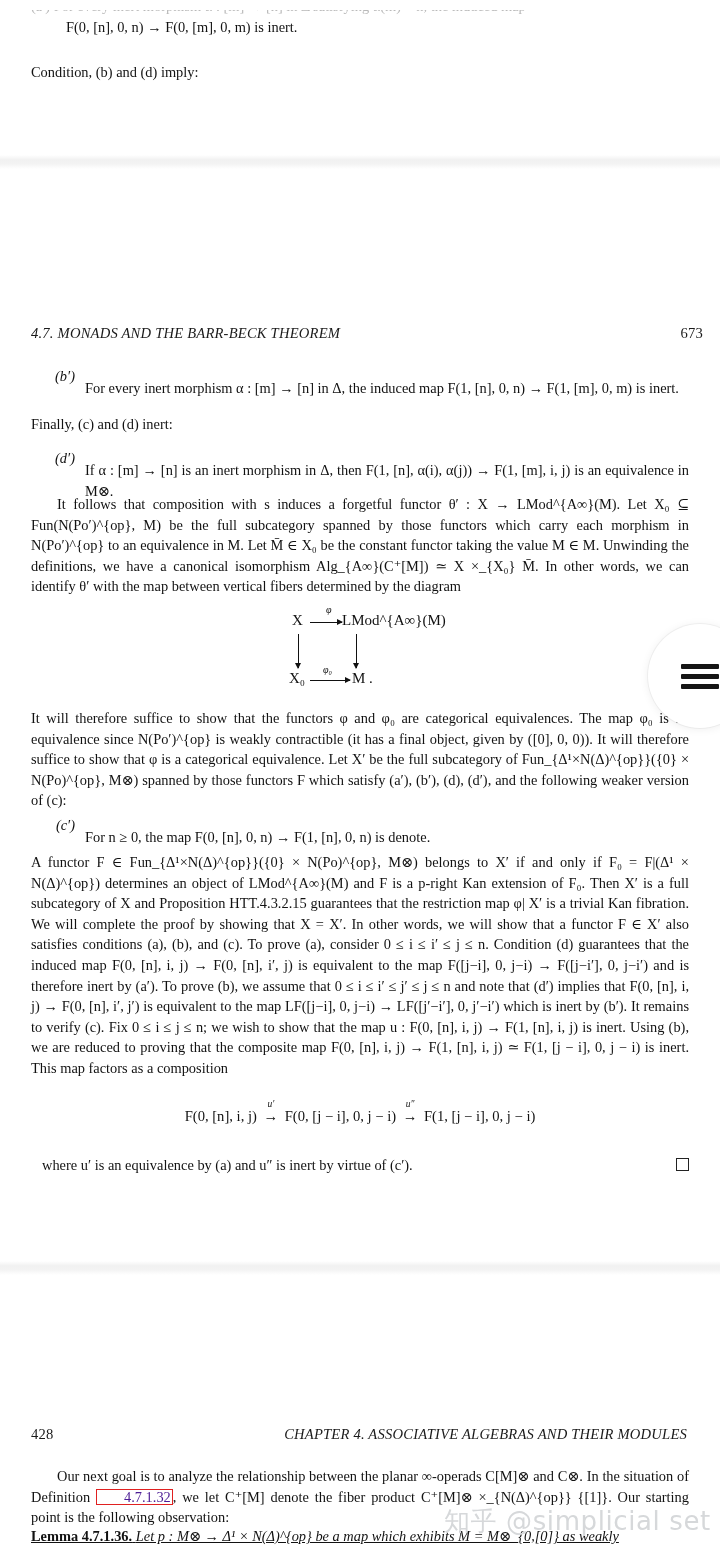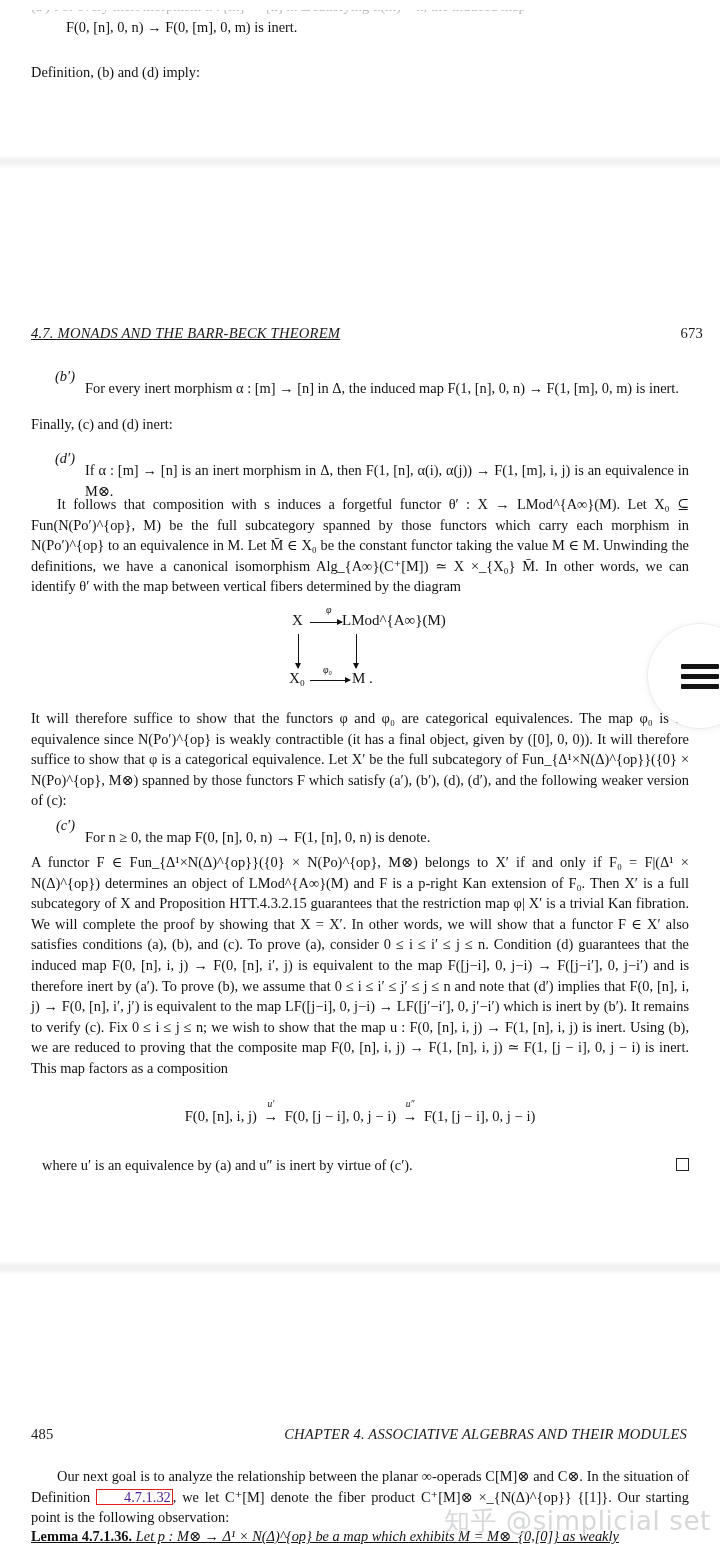--- a/index.html
+++ b/index.html
@@ -177,7 +177,7 @@
   <div class="page page-top">
     <div class="blk" style="top:18px; left:31px; width:658px; color:#b9b9b9;">(a′) For every inert morphism α : [m] → [n] in Δ satisfying α(m) = n, the induced map</div>
     <div class="blk" style="top:39px; left:66px; width:620px;">F(0, [n], 0, n) → F(0, [m], 0, m) is inert.</div>
-    <div class="blk" style="top:84px; left:31px; width:658px;">Definition, (b) and (d) imply:</div>
+    <div class="blk" style="top:84px; left:31px; width:658px;">Condition, (b) and (d) imply:</div>
   </div>
 
   <div class="page-gap g1"></div>

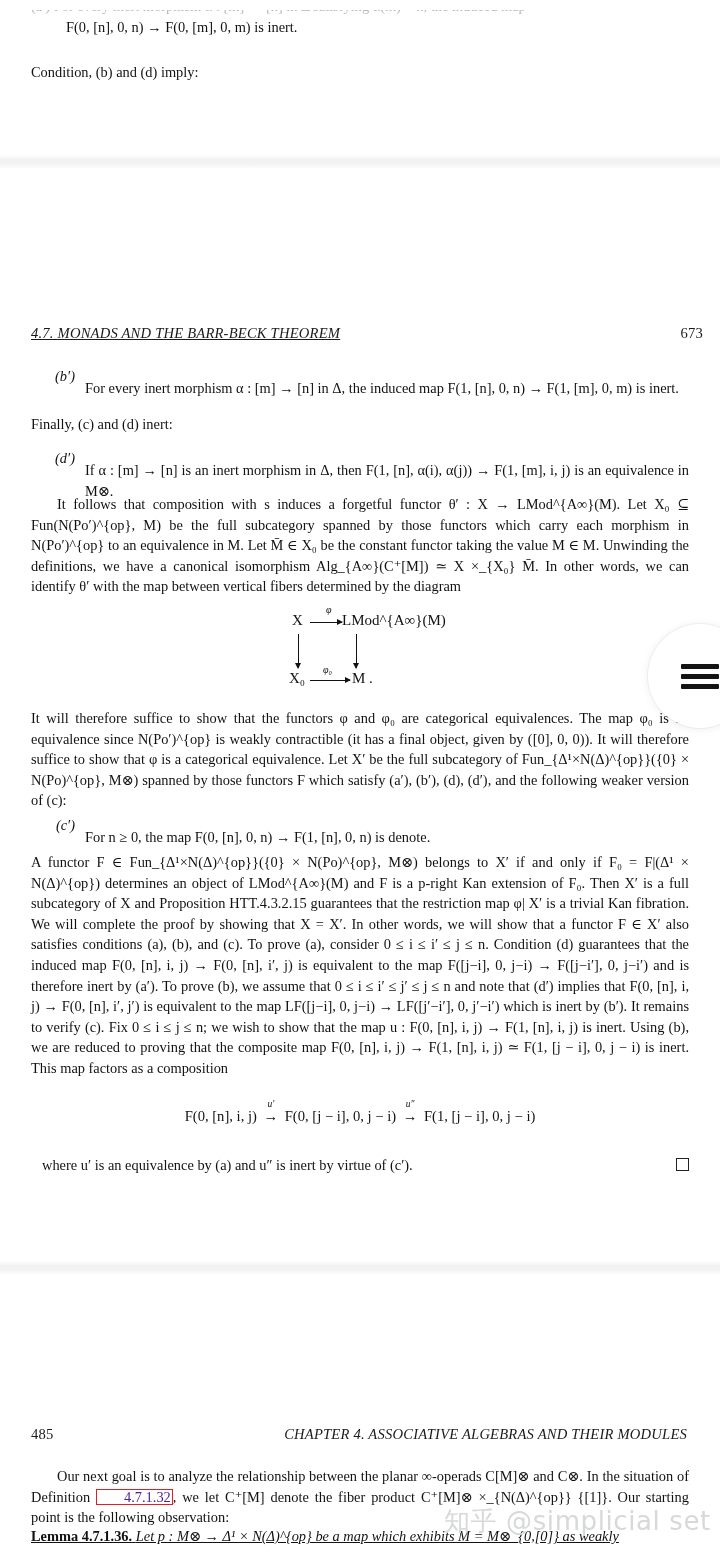--- a/index.html
+++ b/index.html
@@ -42,7 +42,7 @@
     letter-spacing: .2px;
     color: #1a1a1a;
   }
-  .runhead .rh-left  { position: absolute; left: 31px;  white-space: nowrap; text-decoration: underline; }
+  .runhead .rh-left  { position: absolute; left: 31px;  white-space: nowrap; }
   .runhead .rh-right { position: absolute; right: 33px; white-space: nowrap; }
   .runhead .rh-num-left { position: absolute; left: 31px; font-style: normal; }
   .runhead .rh-num-right{ position: absolute; right: 17px; font-style: normal; }

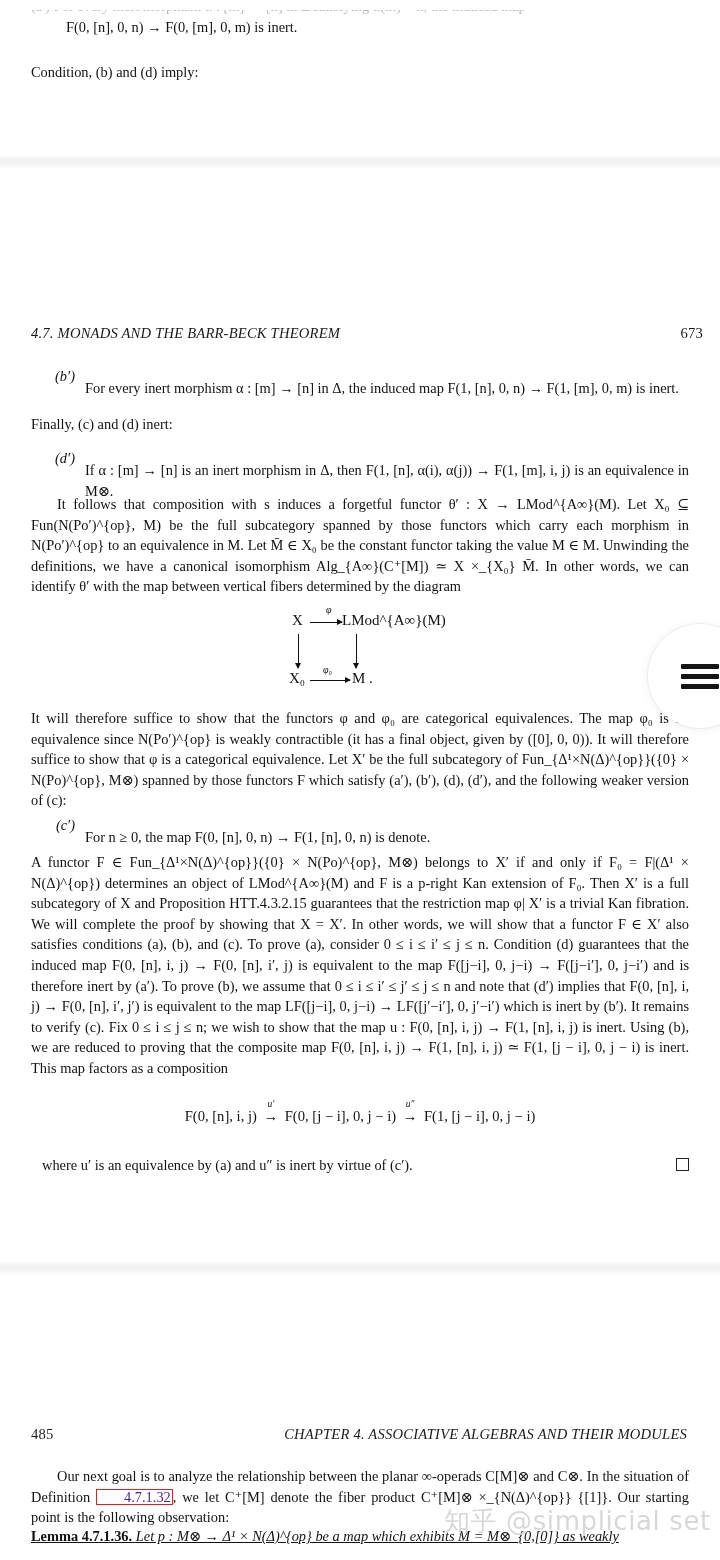--- a/index.html
+++ b/index.html
@@ -249,7 +249,7 @@
   <div class="page page-b">
 
     <div class="runhead" style="top:150px;">
-      <span class="rh-num-left">485</span>
+      <span class="rh-num-left">428</span>
       <span class="rh-right">CHAPTER 4.   ASSOCIATIVE ALGEBRAS AND THEIR MODULES</span>
     </div>
 

